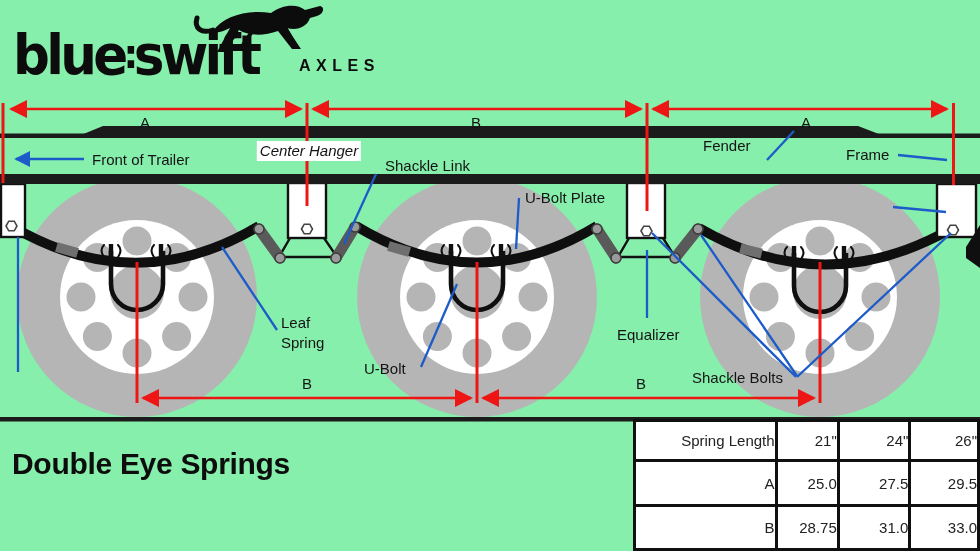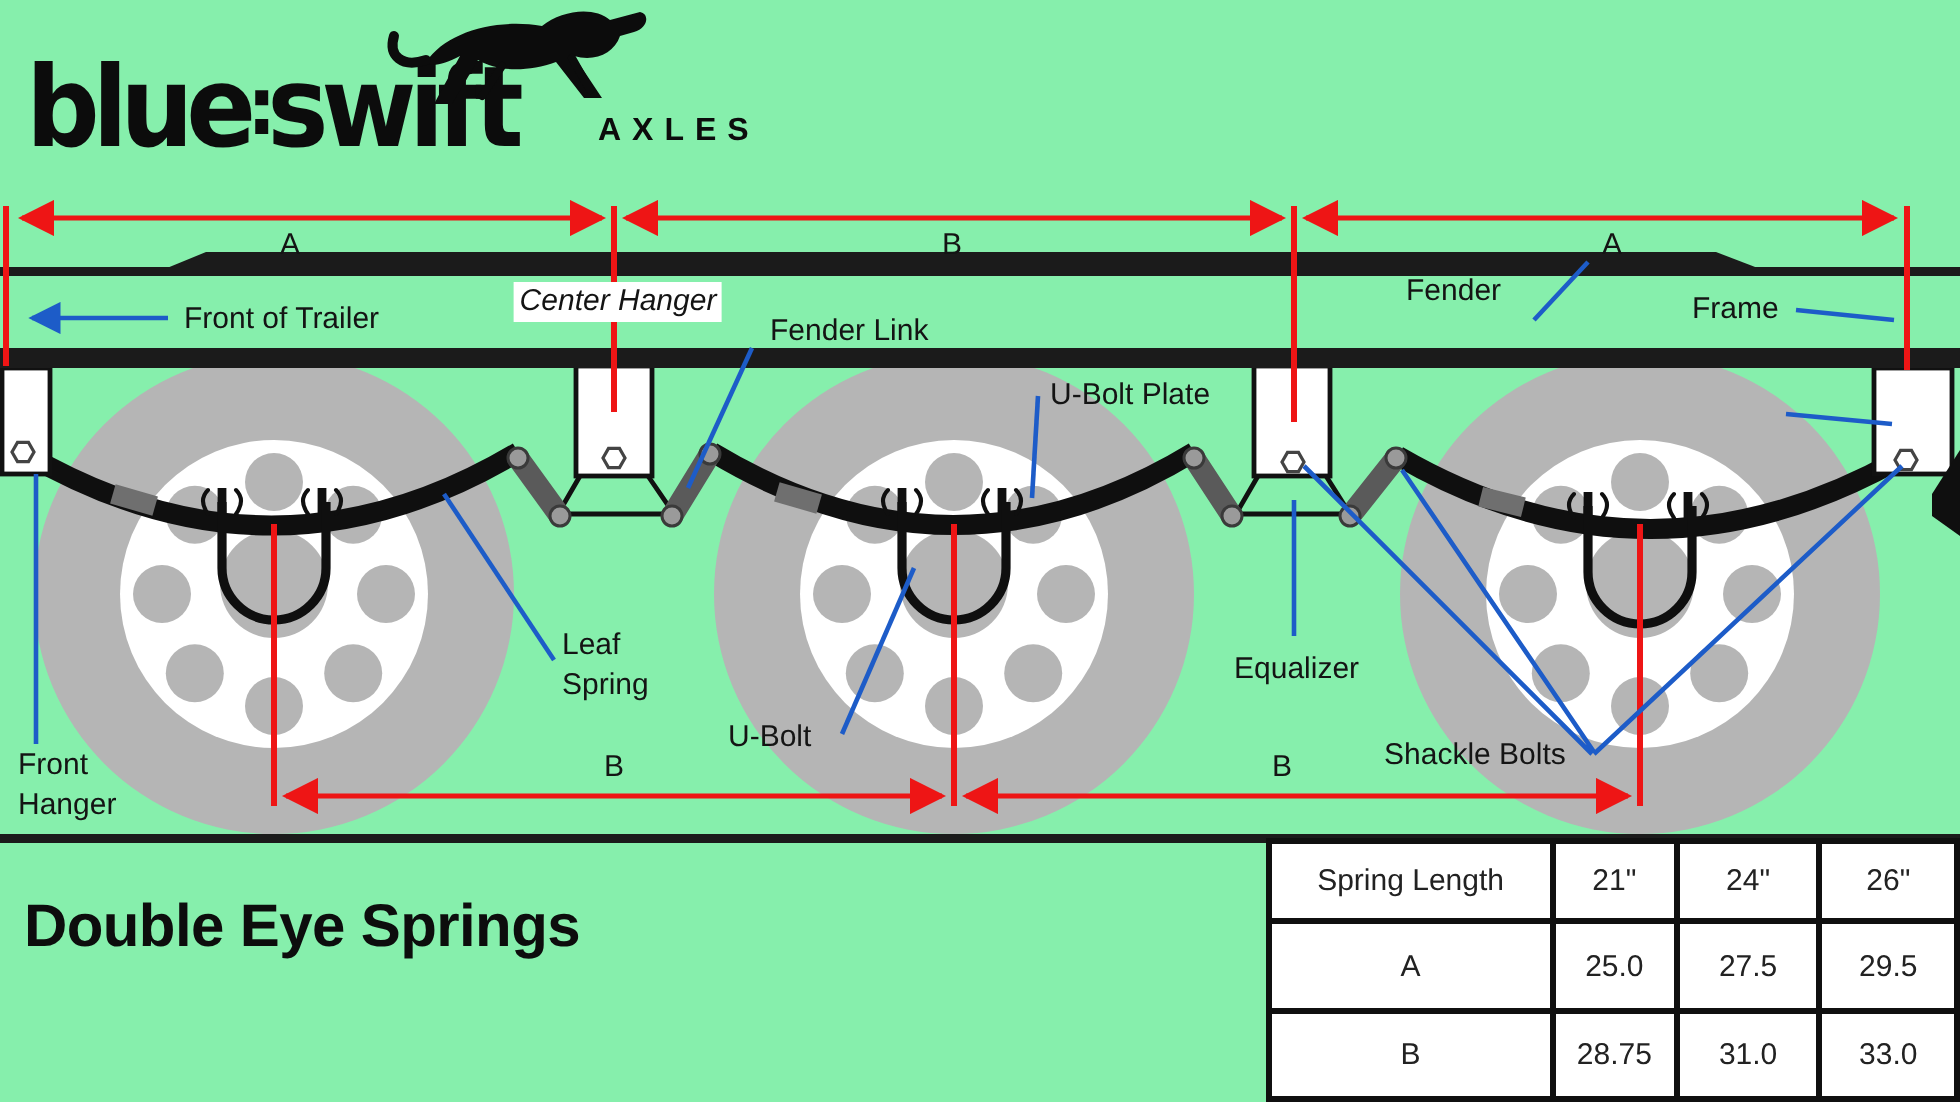--- a/index.html
+++ b/index.html
@@ -225,7 +225,7 @@
 
   <div class="lbl" style="left:92px;top:150px">Front of Trailer</div>
   <div class="lbl ctr whitebg" style="left:309px;top:141px">Center Hanger</div>
-  <div class="lbl" style="left:385px;top:156px">Fender Link</div>
+  <div class="lbl" style="left:385px;top:156px">Shackle Link</div>
   <div class="lbl" style="left:525px;top:188px">U-Bolt Plate</div>
   <div class="lbl" style="left:703px;top:136px">Fender</div>
   <div class="lbl" style="left:846px;top:145px">Frame</div>

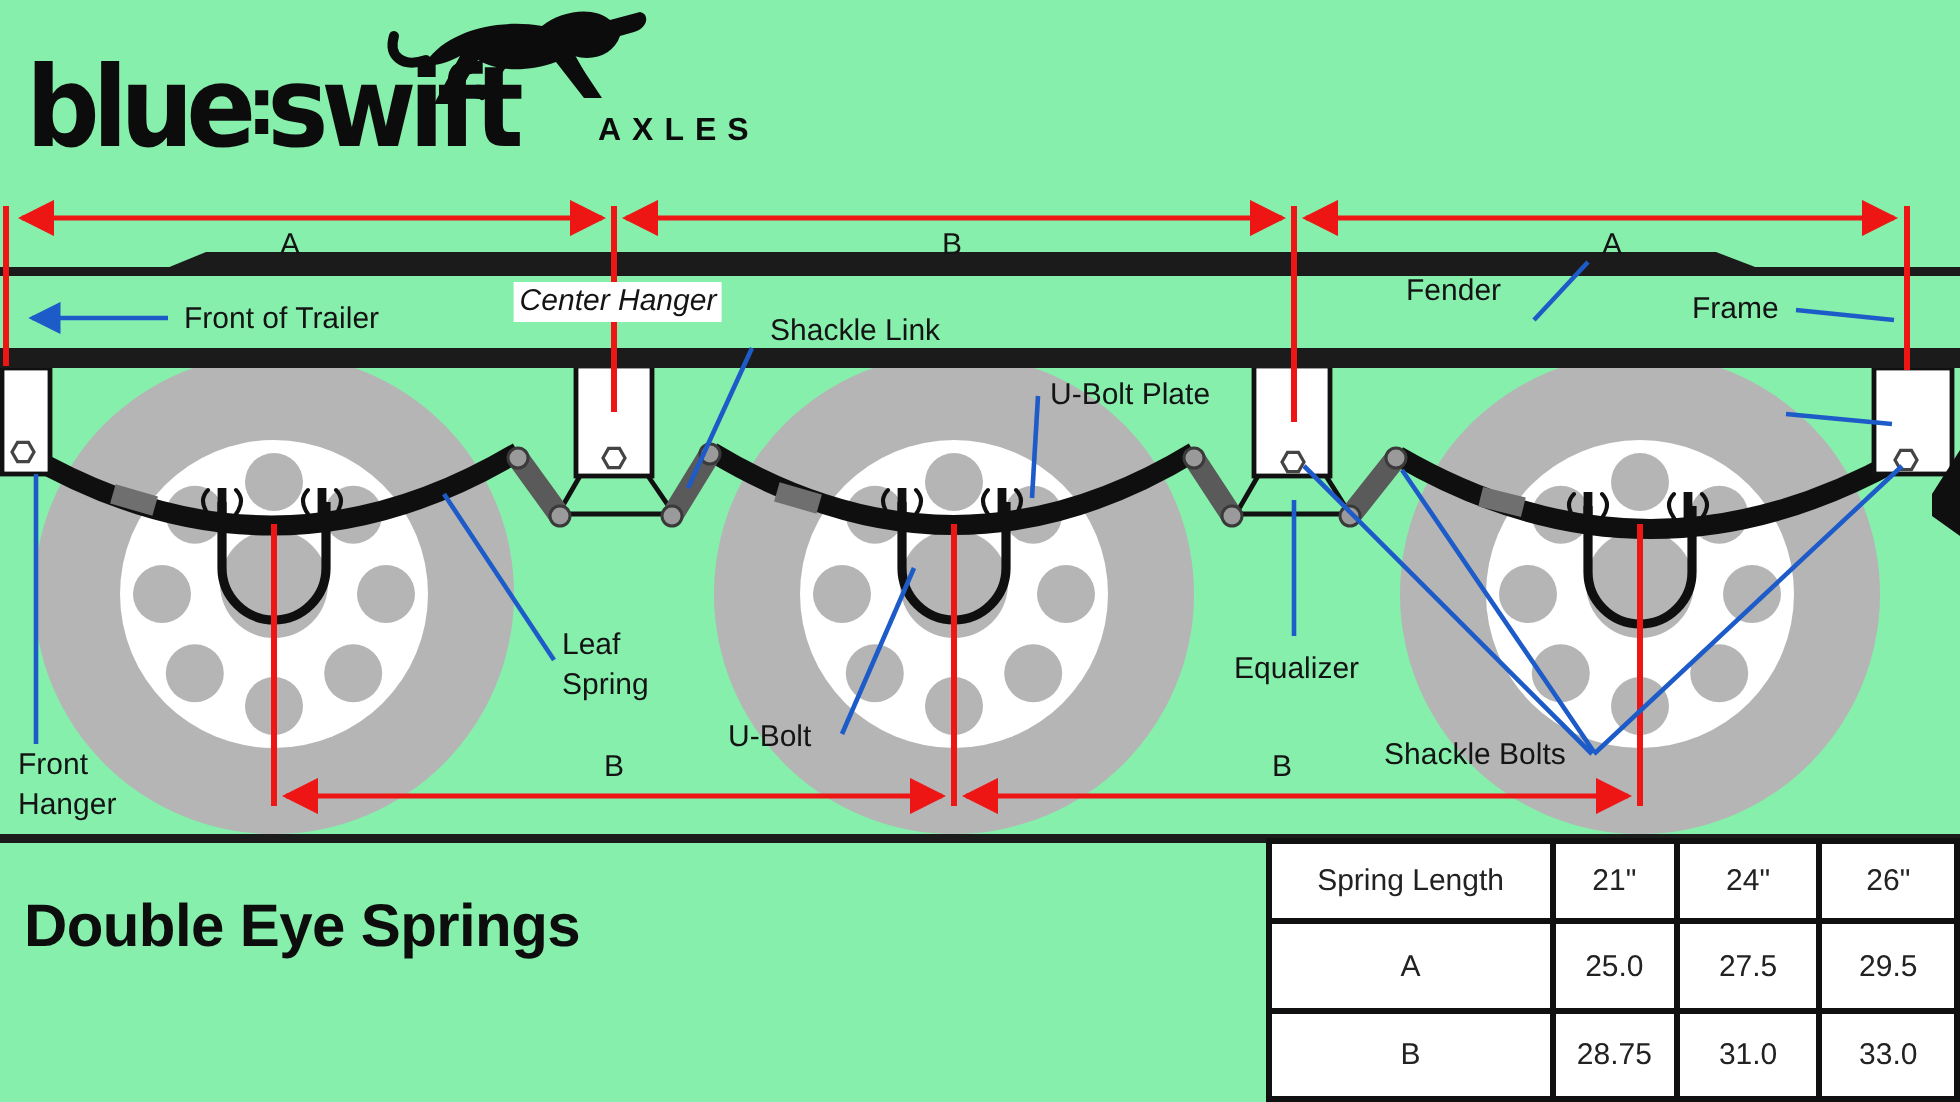--- a/index.html
+++ b/index.html
@@ -233,7 +233,6 @@
   <div class="lbl" style="left:364px;top:359px">U-Bolt</div>
   <div class="lbl" style="left:617px;top:325px">Equalizer</div>
   <div class="lbl" style="left:692px;top:368px">Shackle Bolts</div>
-  <div class="lbl wrap" style="left:9px;top:373px;width:62px">Front Hanger</div>
 
   <div class="title">
     <div>Double Eye Springs</div>

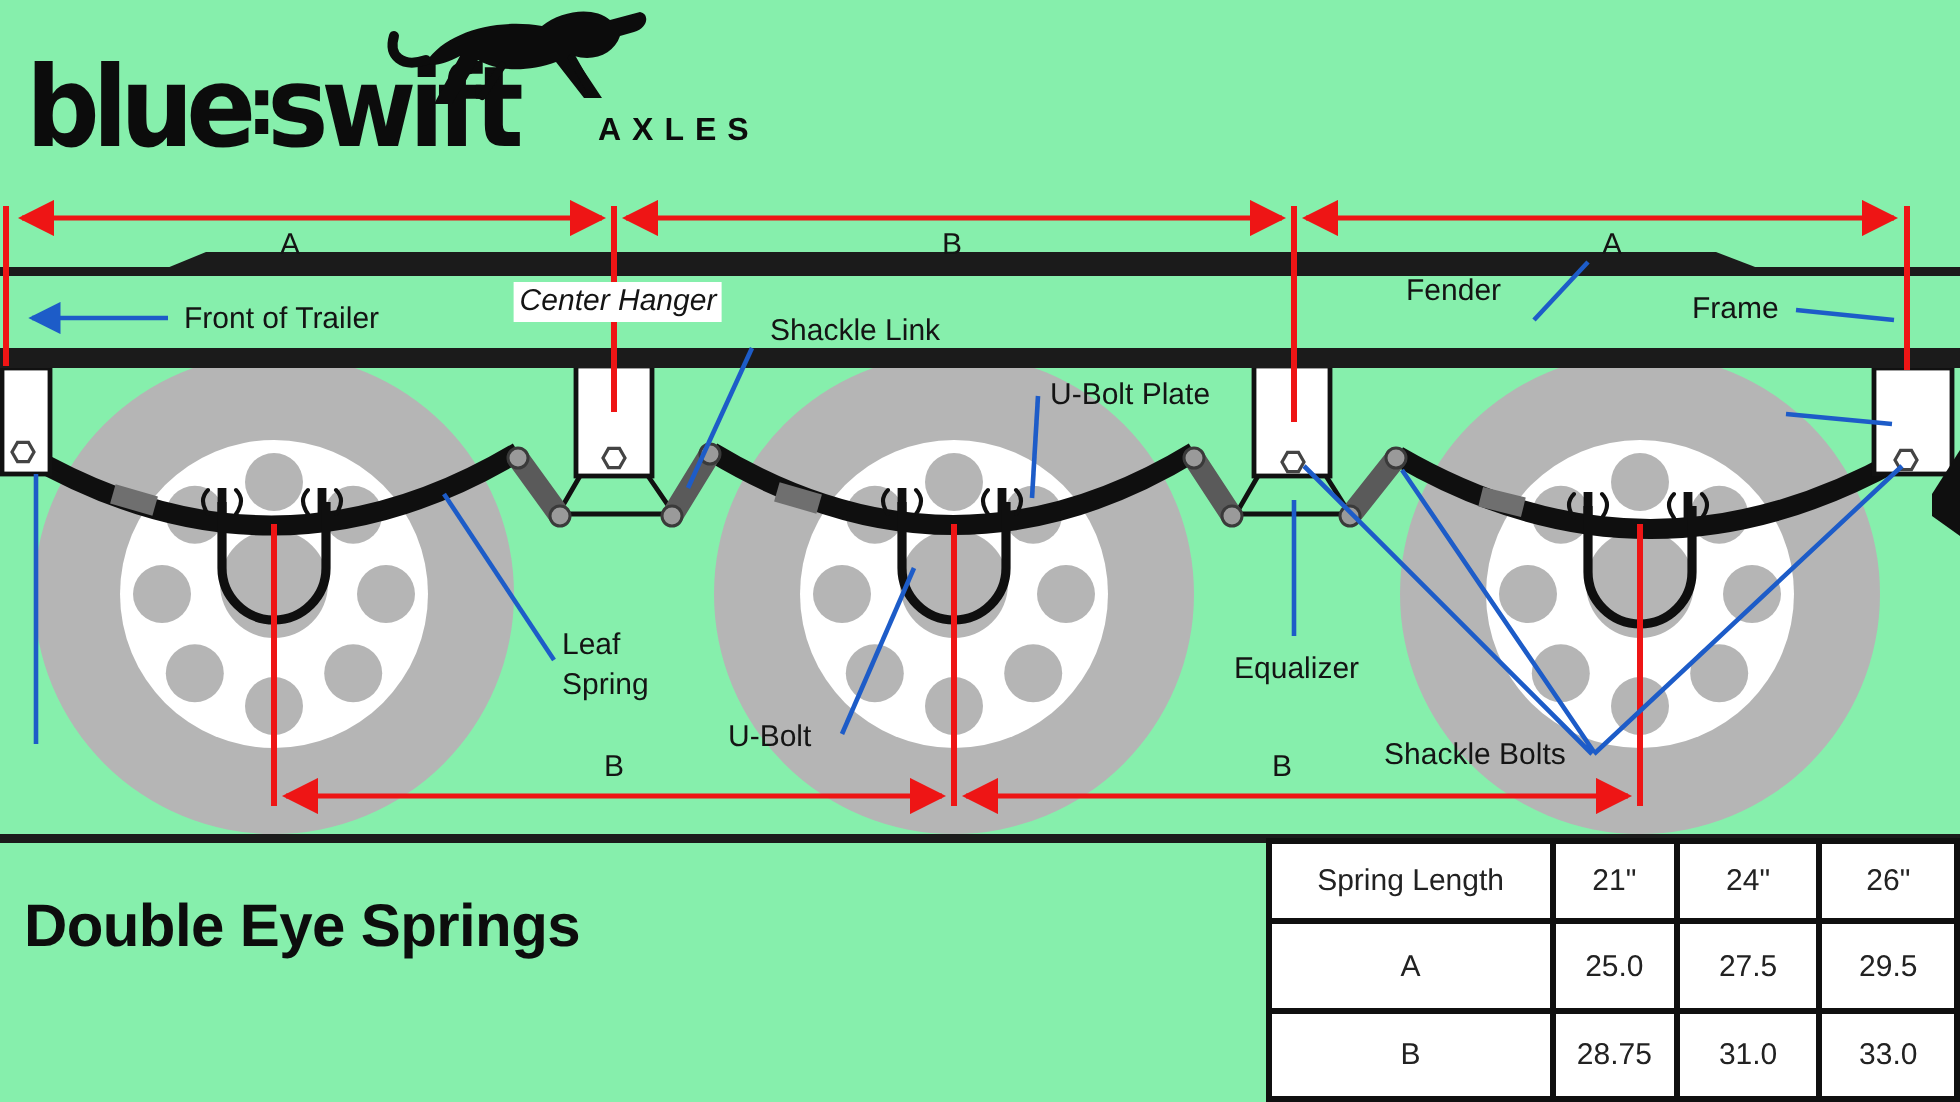--- a/index.html
+++ b/index.html
@@ -23,7 +23,7 @@
          letter-spacing:-.3px;line-height:41px;color:#0d0d0d;}
   
   .spec{position:absolute;left:633px;top:419px;border-collapse:collapse;background:#fff;}
-  .spec td{border:3px solid #101010;text-align:center;vertical-align:middle;
+  .spec td{border:3px solid #101010;text-align:right;vertical-align:middle;
            font-size:15px;color:#222;padding:0;}
   .spec tr td:first-child{width:142px;}
   .spec td.c2{width:60px;} .spec td.c3{width:70px;} .spec td.c4{width:67px;}

